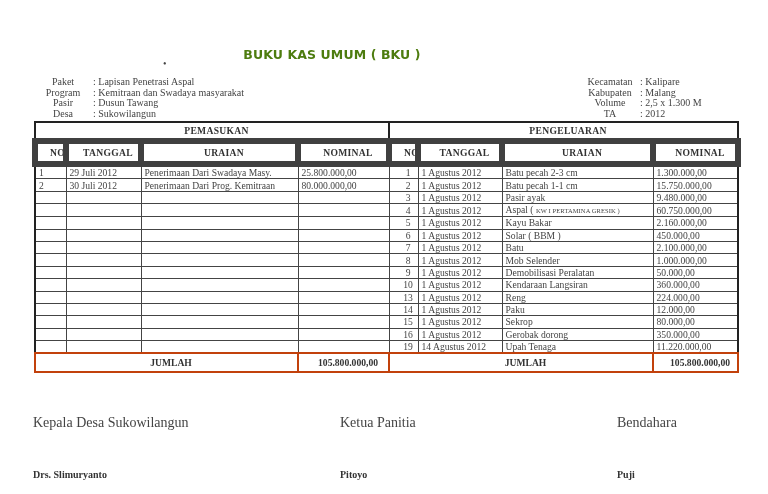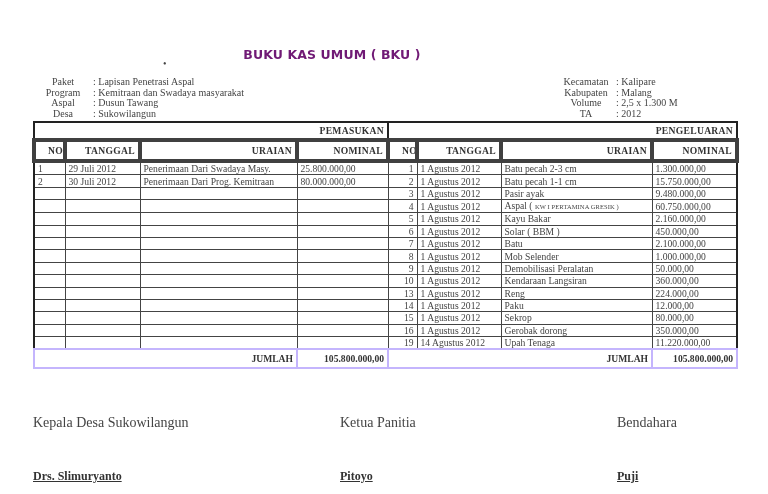--- a/index.html
+++ b/index.html
@@ -4,7 +4,7 @@
 <style>
   html, body { margin:0; padding:0; background:#ffffff; }
   body { width:768px; height:494px; position:relative; overflow:hidden; font-family:"Liberation Serif", serif; color:#333; }
-  .title { position:absolute; top:47px; left:0; width:664px; text-align:center; font-family:"DejaVu Sans", sans-serif; font-weight:bold; font-size:12.5px; color:#701a75; letter-spacing:0.1px; }
+  .title { position:absolute; top:47px; left:0; width:664px; text-align:center; font-family:"DejaVu Sans", sans-serif; font-weight:bold; font-size:12.5px; color:#4d7c0f; letter-spacing:0.1px; }
   .dot { position:absolute; top:58px; left:163px; font-size:10px; color:#444; }
   .meta { position:absolute; font-size:10px; line-height:10.5px; color:#444; }
   .meta .row { display:flex; white-space:nowrap;text-align:center; }

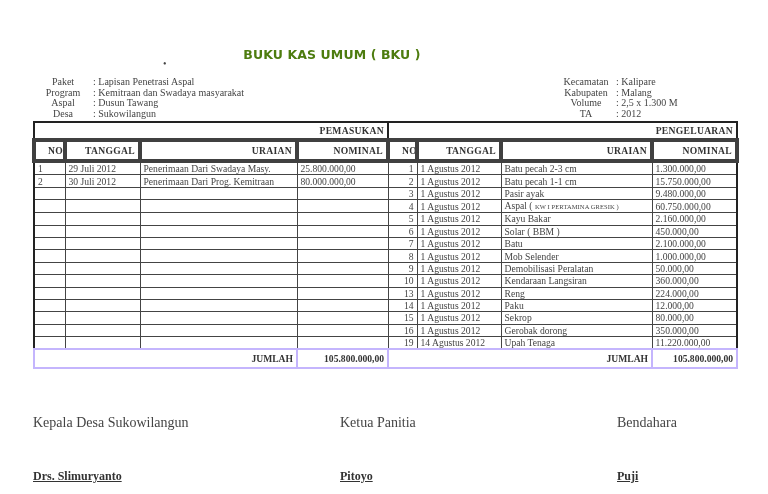--- a/index.html
+++ b/index.html
@@ -12,7 +12,7 @@
   .meta-left { top:77px; left:33px; }
   .meta-left .k { width:60px; }
   .meta-right { top:77px; left:556px; }
-  .meta-right .k { width:60px; }
+  .meta-right .k { width:60px;margin-left:24px; }
 
   .grid { position:absolute; left:32px; top:121px; width:703px; height:291px; }
   table { border-collapse:collapse; table-layout:fixed; width:100%; font-size:9.6px; color:#444; }

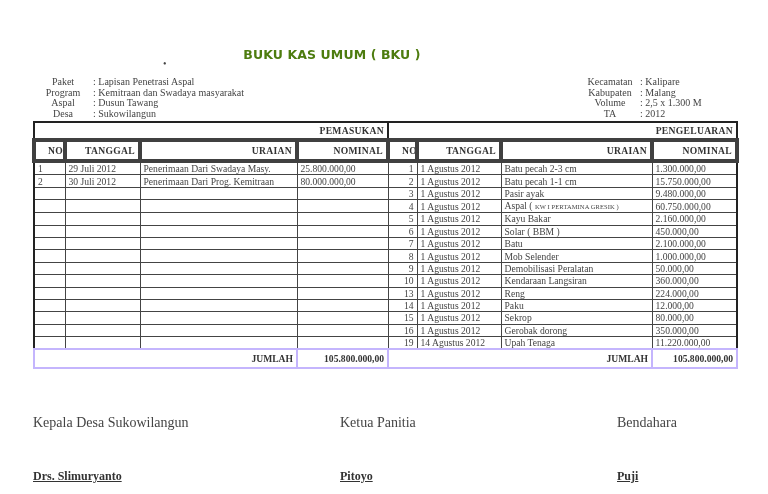--- a/index.html
+++ b/index.html
@@ -46,7 +46,7 @@
       <span>: Kemitraan dan Swadaya masyarakat</span>
     </div>
   <div class="row">
-      <span class="k">Aspal</span>
+      <span class="k">Pasir</span>
       <span>: Dusun Tawang</span>
     </div>
   <div class="row">

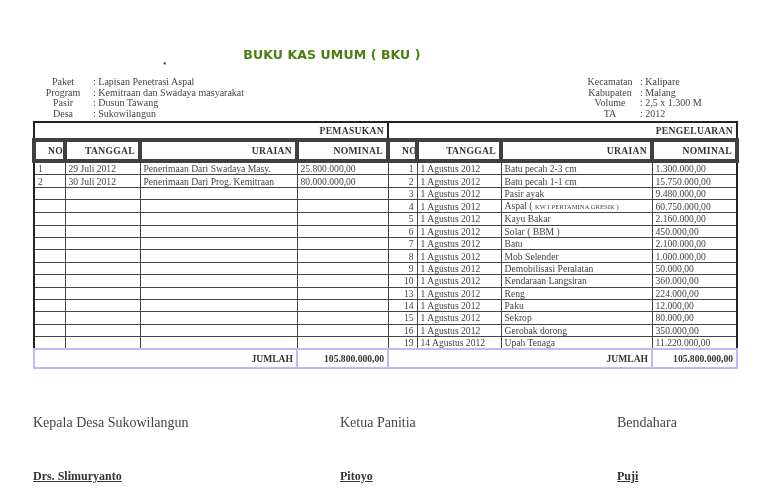--- a/index.html
+++ b/index.html
@@ -21,7 +21,7 @@
   .band th { height:15px; border:2px solid #222; }
   .hdr th { height:17px; border:4px solid #404040; }
   .sum td { height:17px; border:2px solid #c4b5fd; font-weight:bold; font-size:9.6px; color:#333; }
-  .c { text-align:right;padding-left:12px; }
+  .c { text-align:center;padding-left:12px; }
   .r { text-align:left; }
   .l { text-align:left; }
   .small { font-size:6.5px; letter-spacing:0.1px; }

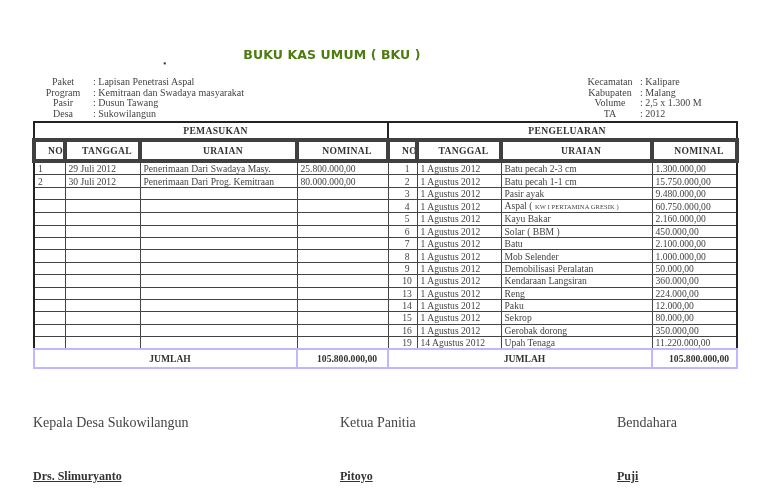--- a/index.html
+++ b/index.html
@@ -19,7 +19,7 @@
   td, th { border:1px solid #444; padding:0 3px; height:11.4px; line-height:11px; white-space:nowrap; overflow:hidden; }
   th { font-weight:bold; font-size:9.6px; letter-spacing:0.3px; color:#333; }
   .band th { height:15px; border:2px solid #222; }
-  .hdr th { height:17px; border:4px solid #404040; }
+  .hdr th { height:17px; border:6px solid #404040; }
   .sum td { height:17px; border:2px solid #c4b5fd; font-weight:bold; font-size:9.6px; color:#333; }
   .c { text-align:center;padding-left:12px; }
   .r { text-align:left; }

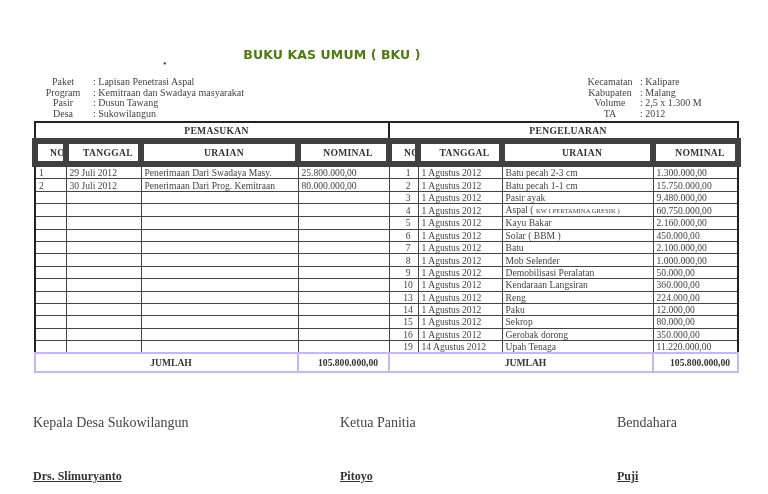--- a/index.html
+++ b/index.html
@@ -20,7 +20,7 @@
   th { font-weight:bold; font-size:9.6px; letter-spacing:0.3px; color:#333; }
   .band th { height:15px; border:2px solid #222; }
   .hdr th { height:17px; border:6px solid #404040; }
-  .sum td { height:17px; border:2px solid #c4b5fd; font-weight:bold; font-size:9.6px; color:#333; }
+  .sum td { height:17px; border:2px solid #c2410c; font-weight:bold; font-size:9.6px; color:#333; }
   .c { text-align:center;padding-left:12px; }
   .r { text-align:left; }
   .l { text-align:left; }

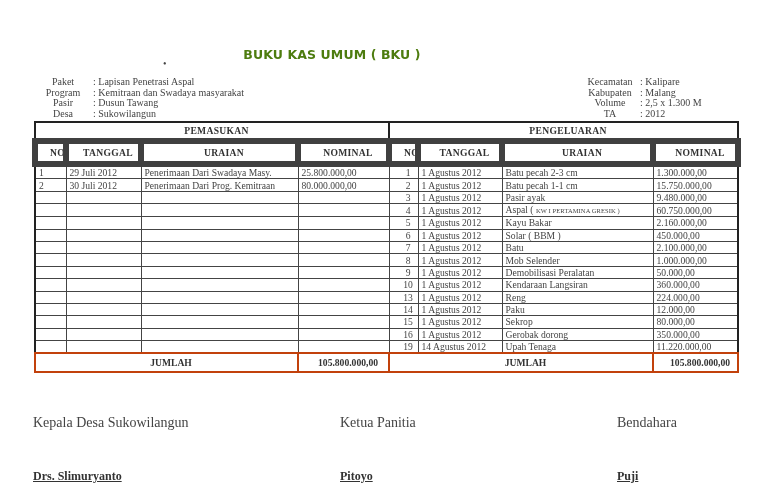--- a/index.html
+++ b/index.html
@@ -28,7 +28,7 @@
   .outer { border:2px solid #222; }
 
   .sig { position:absolute; font-size:14px; color:#444; }
-  .sig-name { position:absolute; font-size:12px; font-weight:bold; color:#333; text-decoration:underline; }
+  .sig-name { position:absolute; font-size:10px; font-weight:bold; color:#333; }
 </style>
 </head>
 <body>

